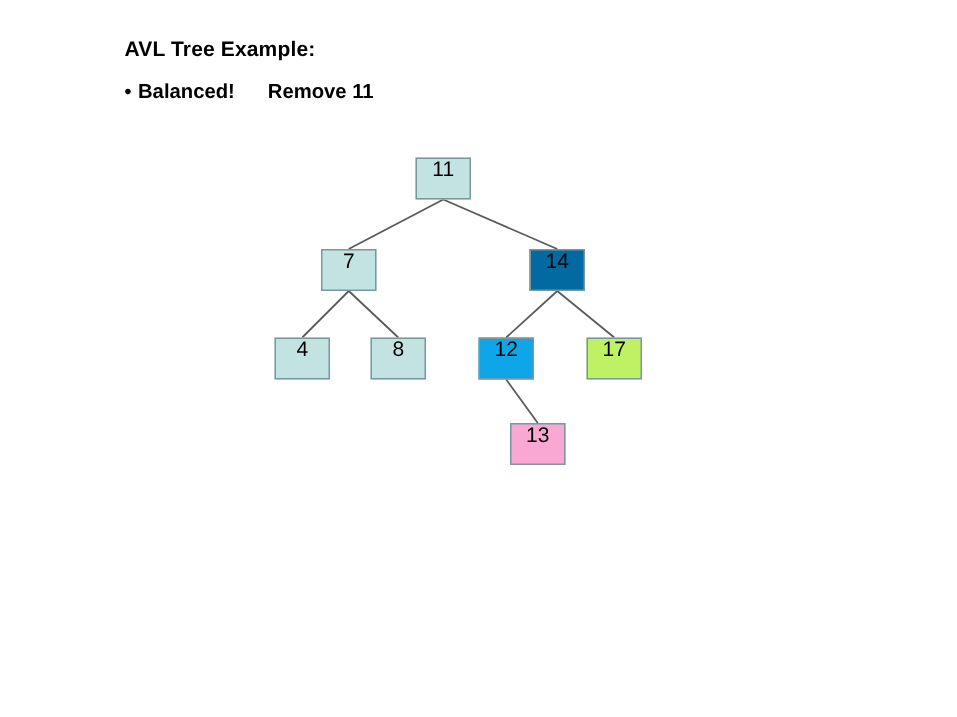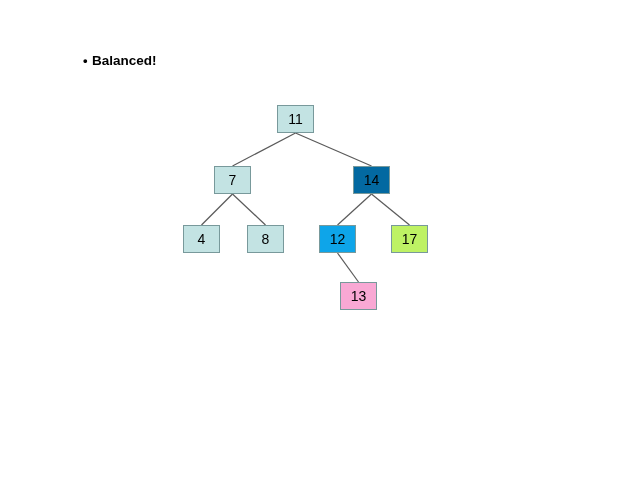--- a/index.html
+++ b/index.html
@@ -91,6 +91,7 @@
 
 <div id="slide">
 
+  <div class="heading">AVL Tree Example:</div>
 
   <div class="bullet-line">
     <span class="bullet-mark">•</span>

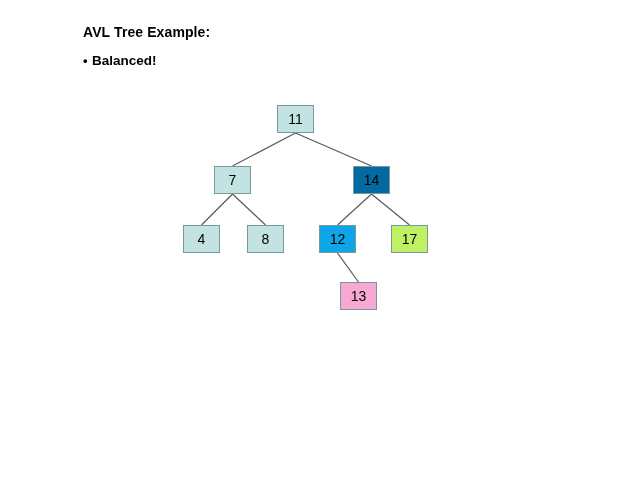--- a/index.html
+++ b/index.html
@@ -97,6 +97,7 @@
     <span class="bullet-mark">•</span>
     <span class="bullet-text-1">Balanced!</span>
     <span class="bullet-gap"></span>
+    <span class="bullet-text-2">Remove 11</span>
   </div>
 
   <svg id="tree-canvas" width="638" height="478" viewBox="0 0 638 478">

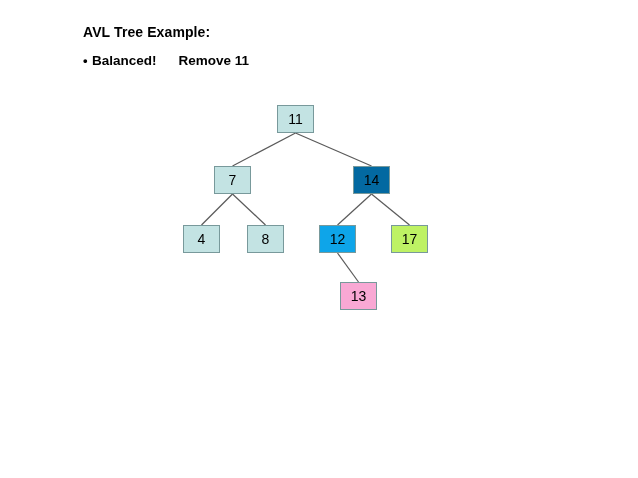--- a/index.html
+++ b/index.html
@@ -74,7 +74,6 @@
     background: #c3e3e3;
     border: 1px solid #78999b;
     display: flex;
-    align-items: center;
     justify-content: center;
     font-size: 14px;
     font-weight: normal;

